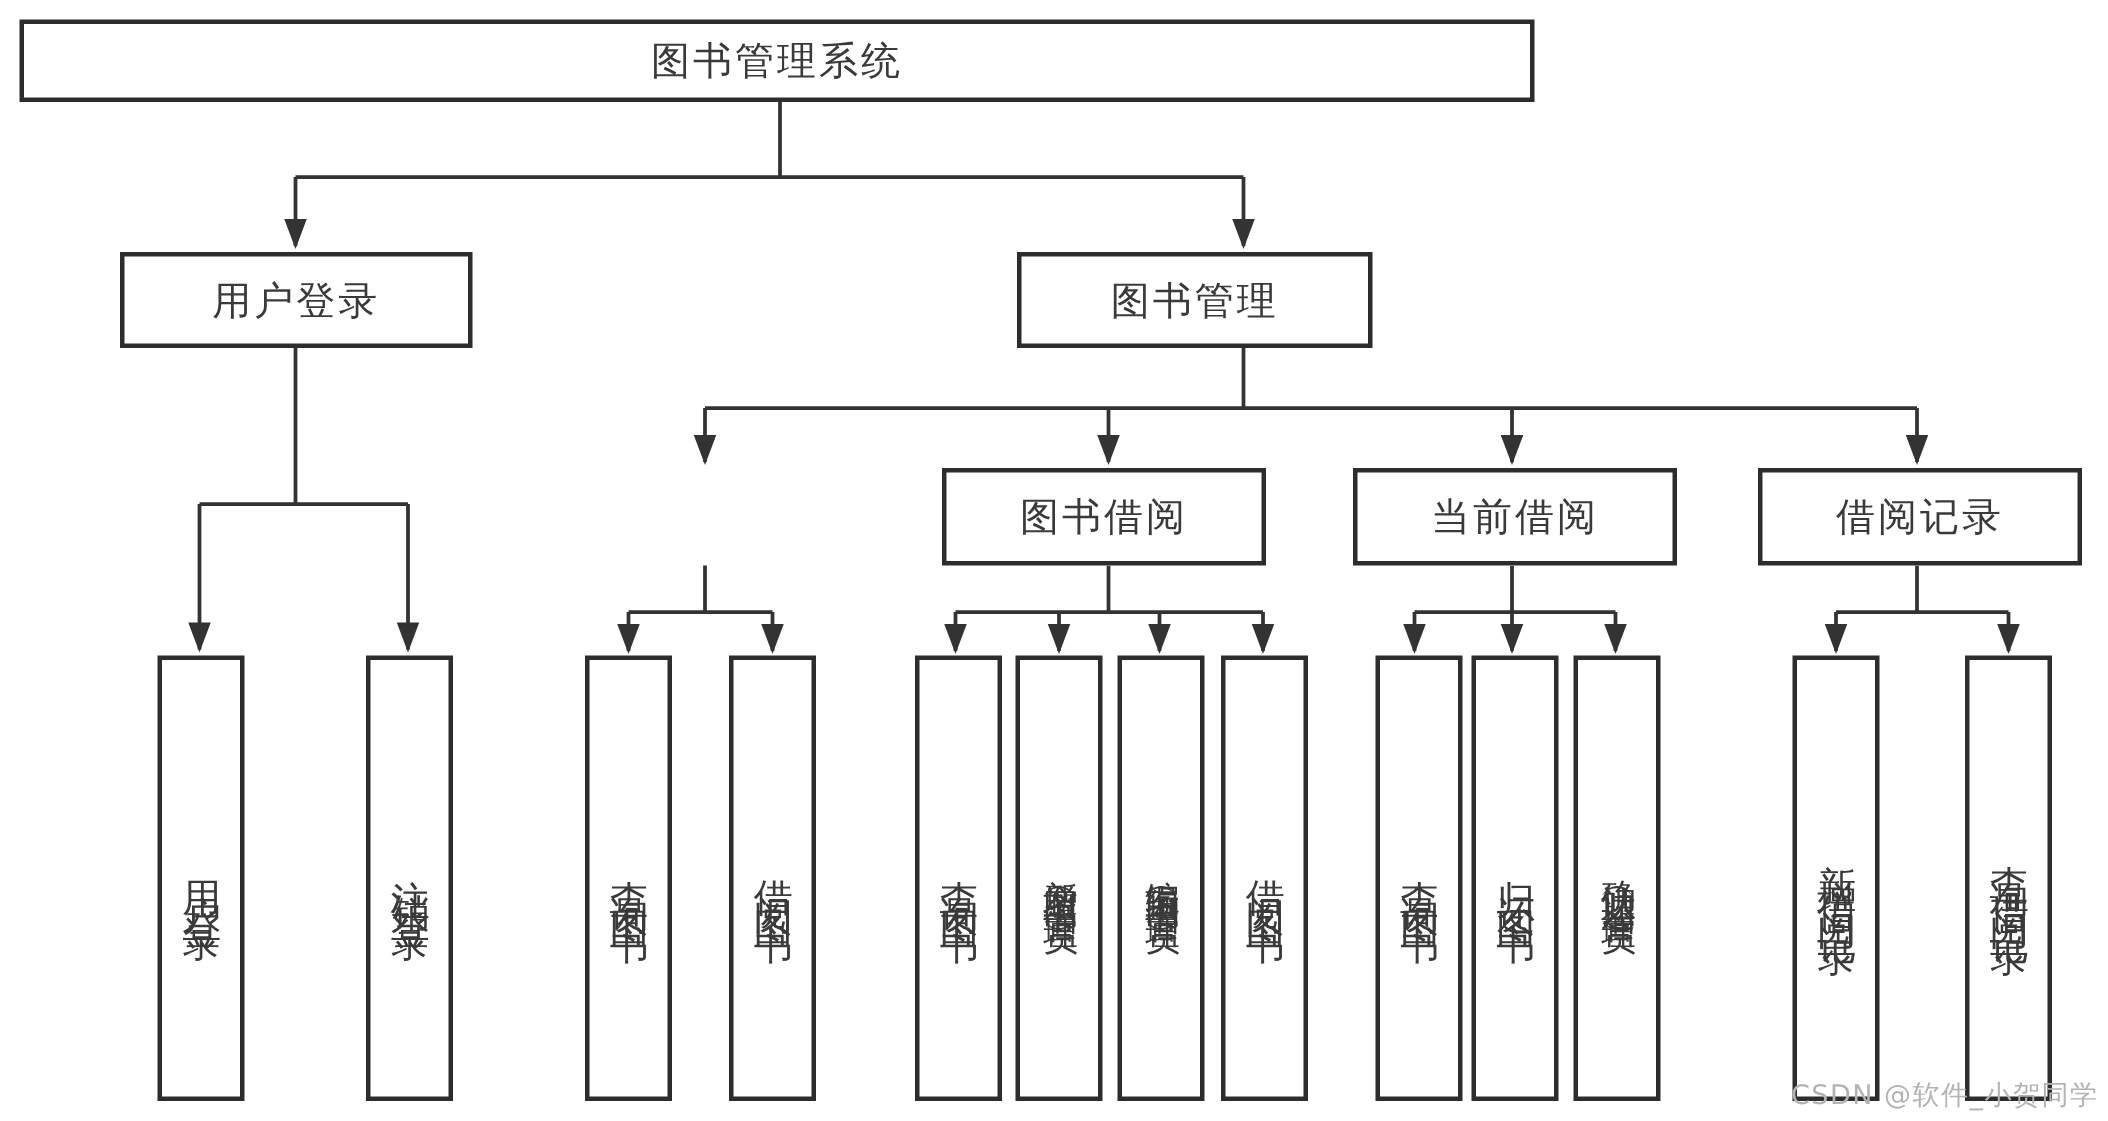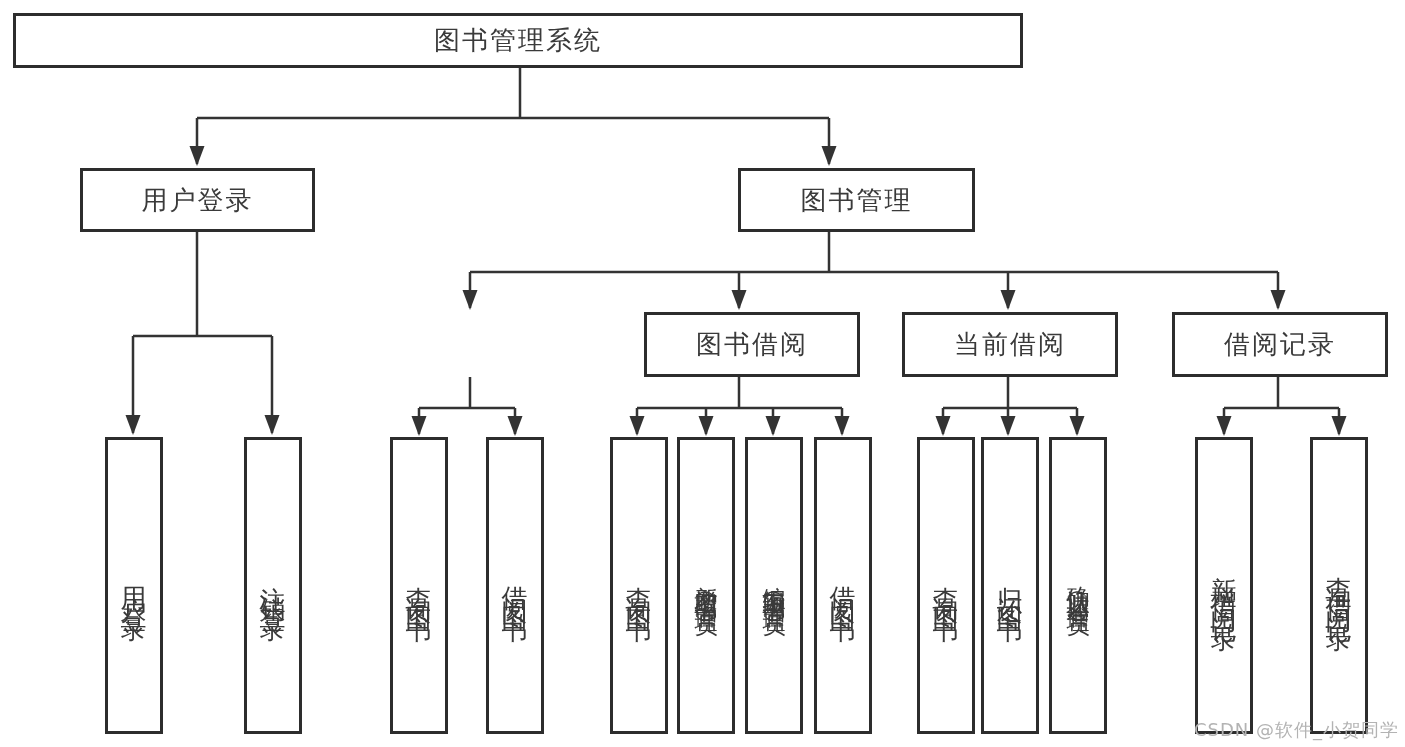--- a/index.html
+++ b/index.html
@@ -40,7 +40,7 @@
   
   #n-root  { left: 13px;  top: 13px;  width: 1010px; height: 55px; }
   #n-login { left: 80px;  top: 168px; width: 235px;  height: 64px; }
-  #n-mgmt  { left: 738px; top: 168px; width: 237px;  height: 64px; }
+  #n-mgmt  { left: 678px; top: 168px; width: 237px;  height: 64px; }
   #n-new   { left: 362px; top: 312px; width: 216px;  height: 65px; }
   #n-bor   { left: 644px; top: 312px; width: 216px;  height: 65px; }
   #n-cur   { left: 902px; top: 312px; width: 216px;  height: 65px; }

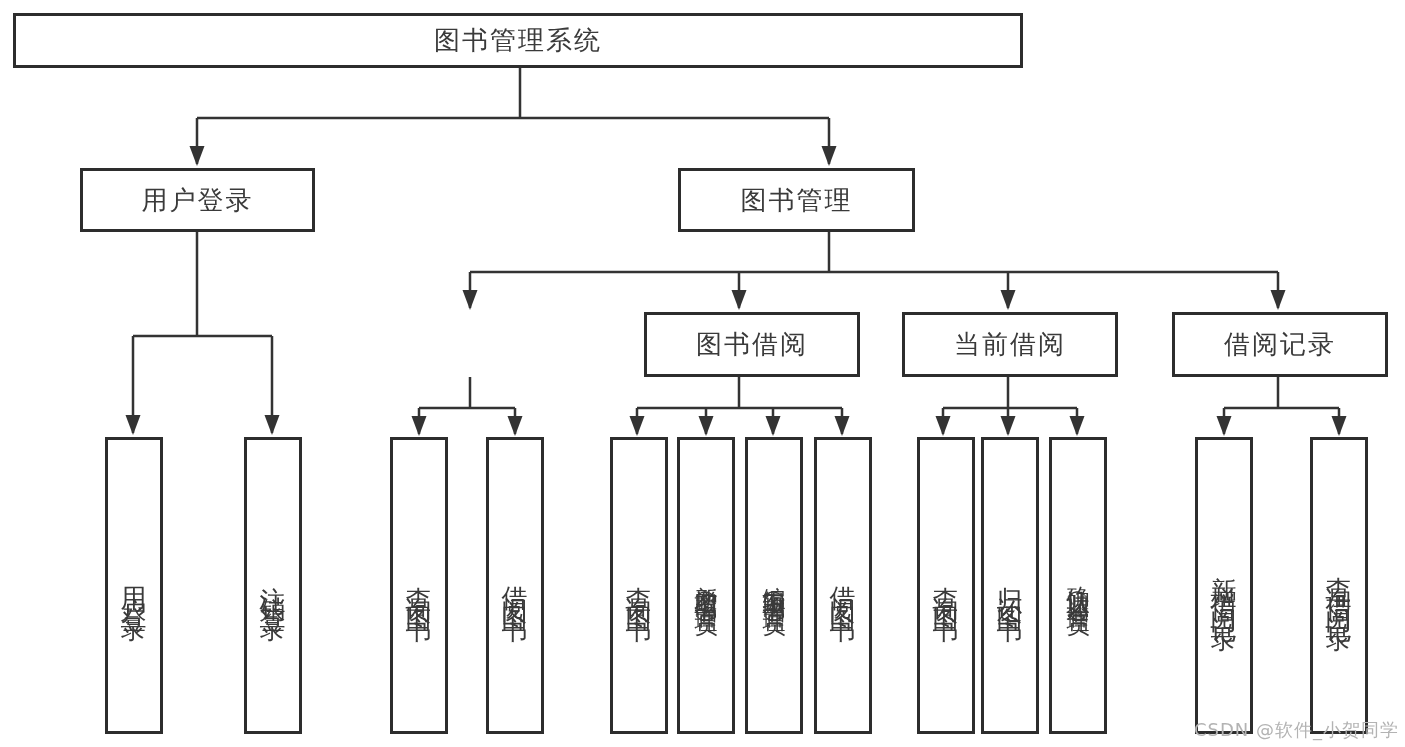--- a/index.html
+++ b/index.html
@@ -42,7 +42,7 @@
   #n-login { left: 80px;  top: 168px; width: 235px;  height: 64px; }
   #n-mgmt  { left: 678px; top: 168px; width: 237px;  height: 64px; }
   #n-new   { left: 362px; top: 312px; width: 216px;  height: 65px; }
-  #n-bor   { left: 644px; top: 312px; width: 216px;  height: 65px; }
+  #n-bor   { left: 628px; top: 312px; width: 216px;  height: 65px; }
   #n-cur   { left: 902px; top: 312px; width: 216px;  height: 65px; }
   #n-rec   { left: 1172px;top: 312px; width: 216px;  height: 65px; }
   .vbox { top: 437px; width: 58px; height: 297px; }

